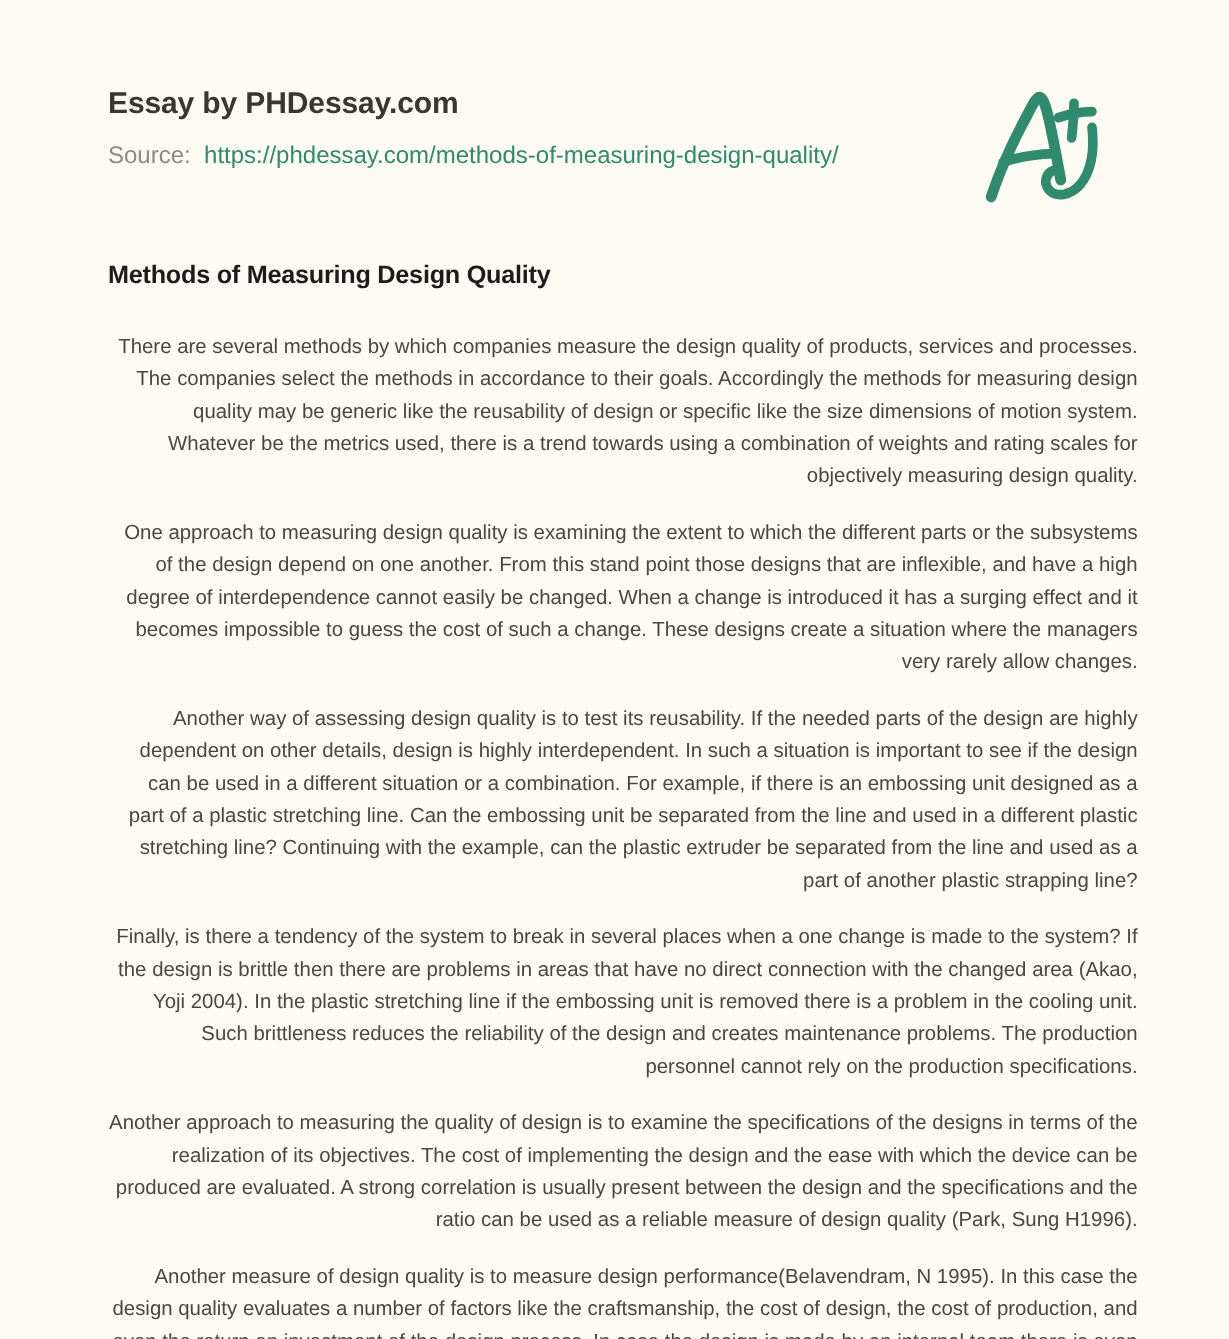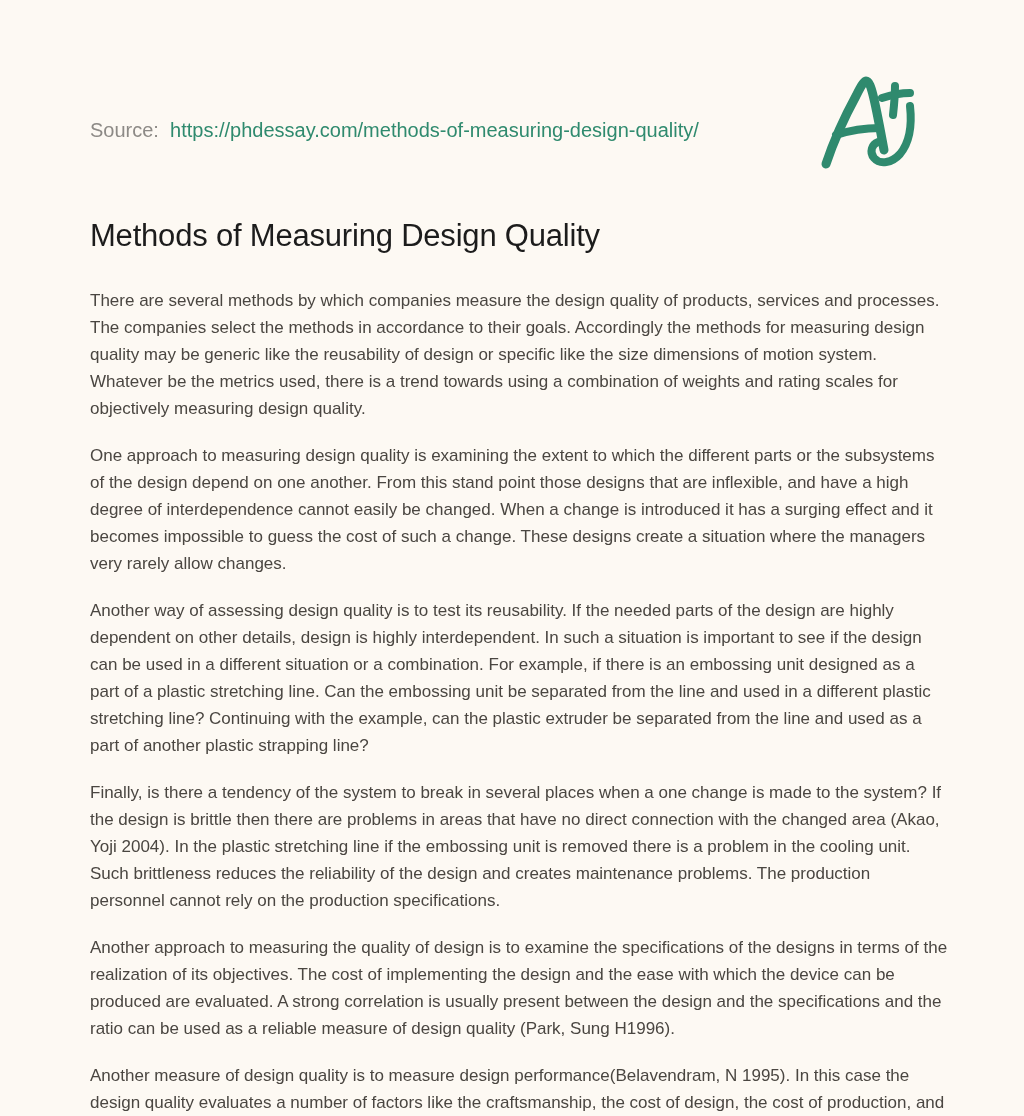--- a/index.html
+++ b/index.html
@@ -103,6 +103,7 @@
 
   <div class="header">
 
+    <div class="brand-title">Essay by PHDessay.com</div>
 
     <div class="source-line">
       <span class="source-label">Source:</span>

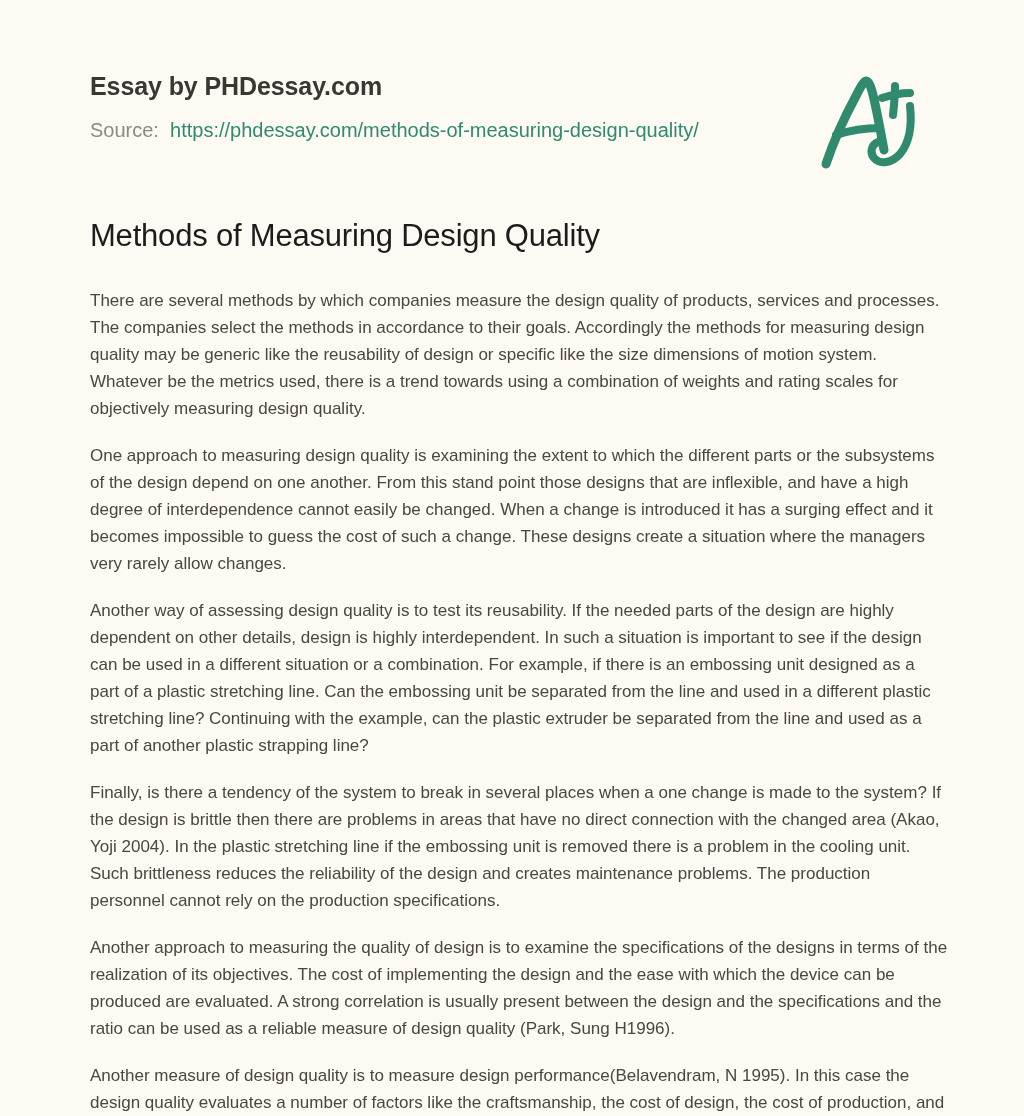--- a/index.html
+++ b/index.html
@@ -77,8 +77,8 @@
     width: 862px;
   }
   .article-title {
-    font-size: 31px;
-    font-weight: normal;
+    font-size: 21px;
+    font-weight: bold;
     color: #1c1c1c;
     letter-spacing: -0.2px;
     margin: 0 0 32px 0;

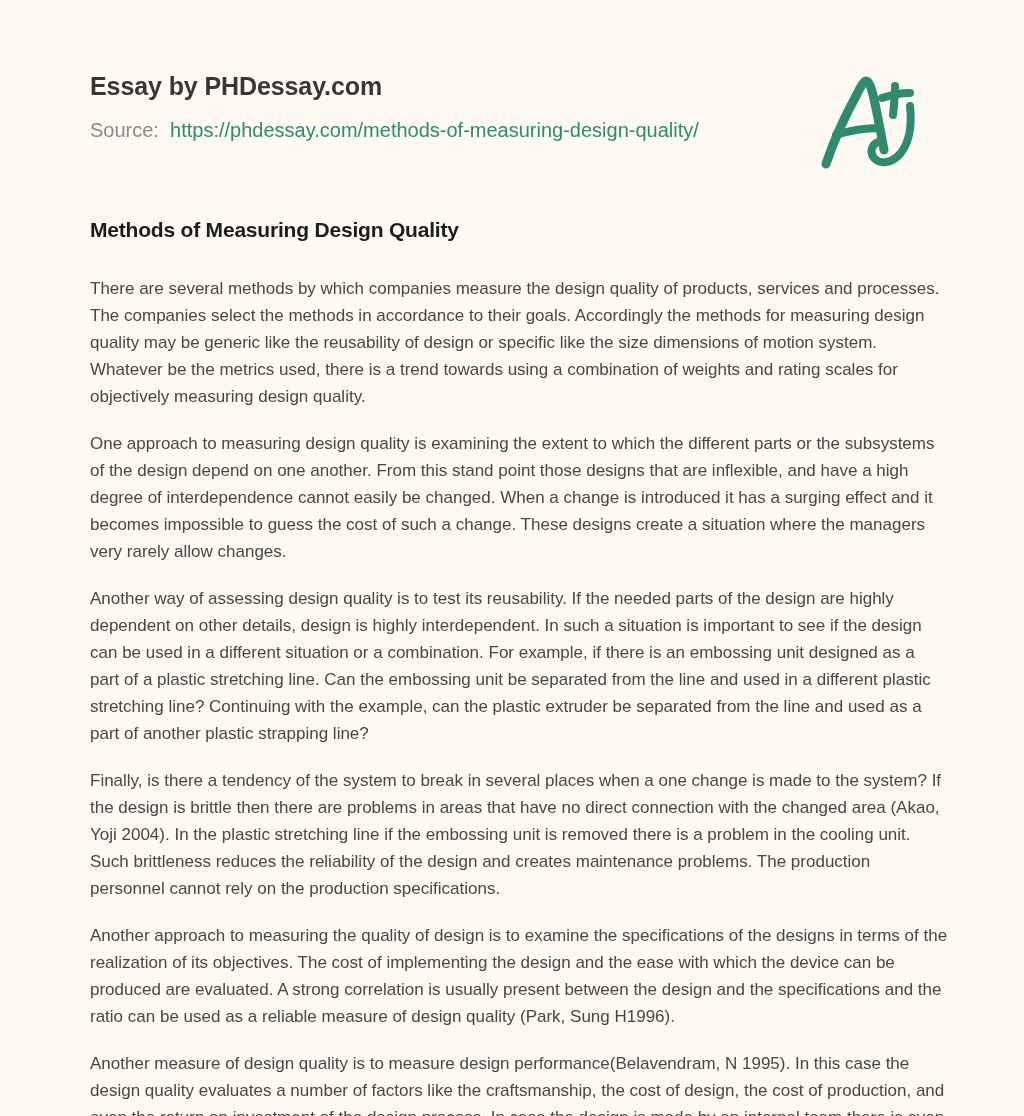--- a/index.html
+++ b/index.html
@@ -90,7 +90,7 @@
     color: #4a4641;
     margin: 0 0 20px 0;
     width: 858px;
-    text-align: left;
+    text-align: right;
   }
   .para:last-child {
     margin-bottom: 0;

